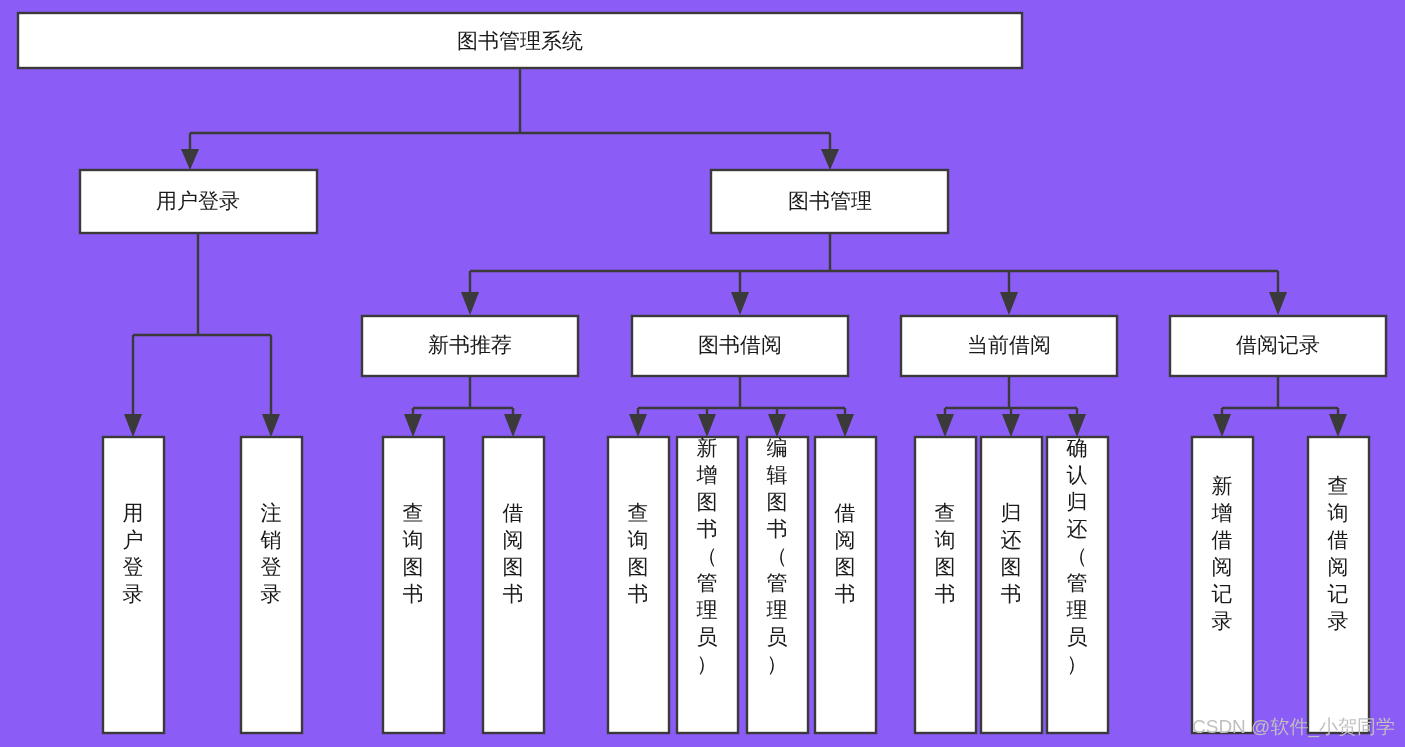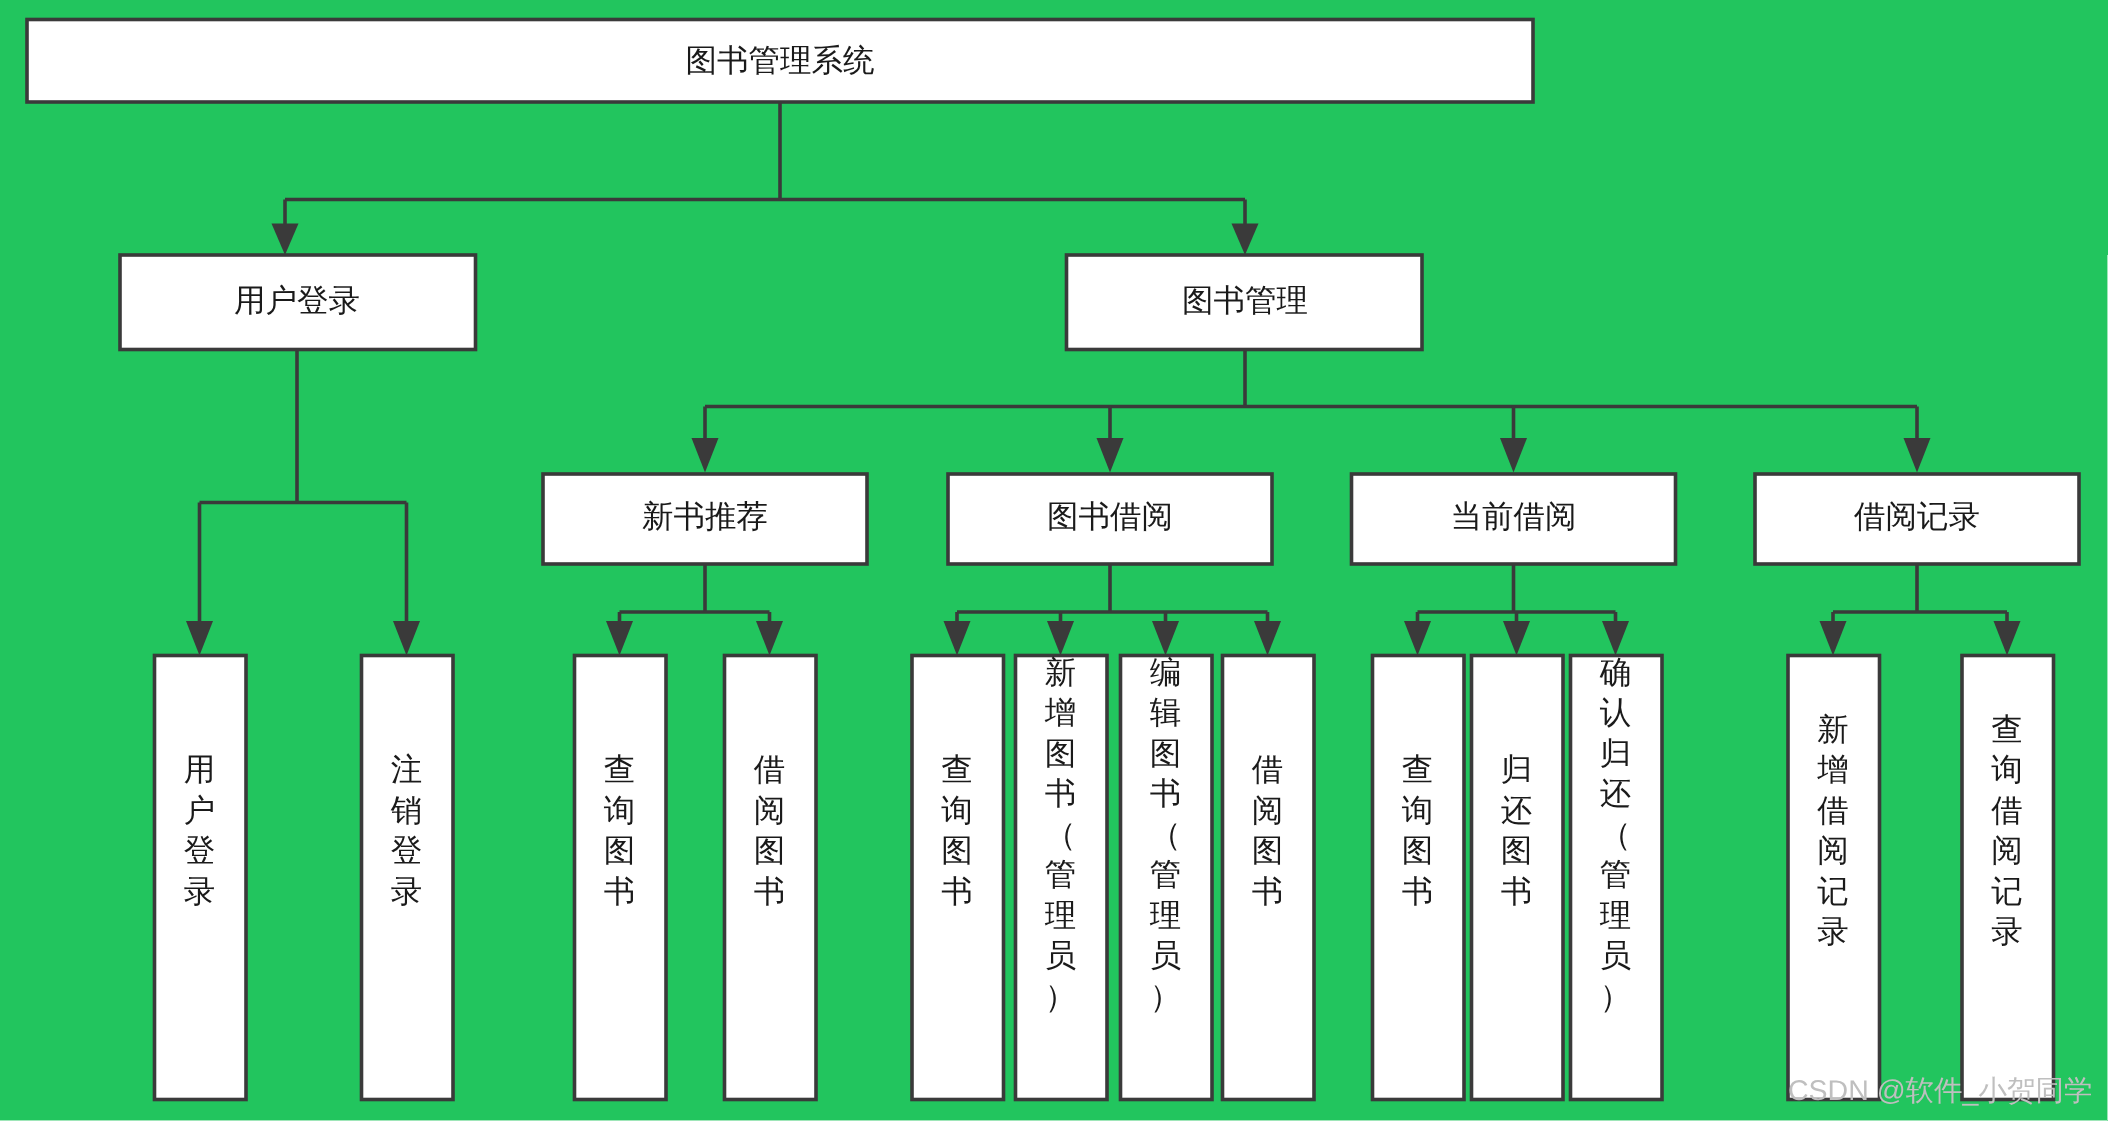--- a/index.html
+++ b/index.html
@@ -17,7 +17,7 @@
     position: relative;
     width: 1405px;
     height: 747px;
-    background: #22c55e;
+    background: #8b5cf6;
   }
   svg.diagram-canvas {
     position: absolute;

